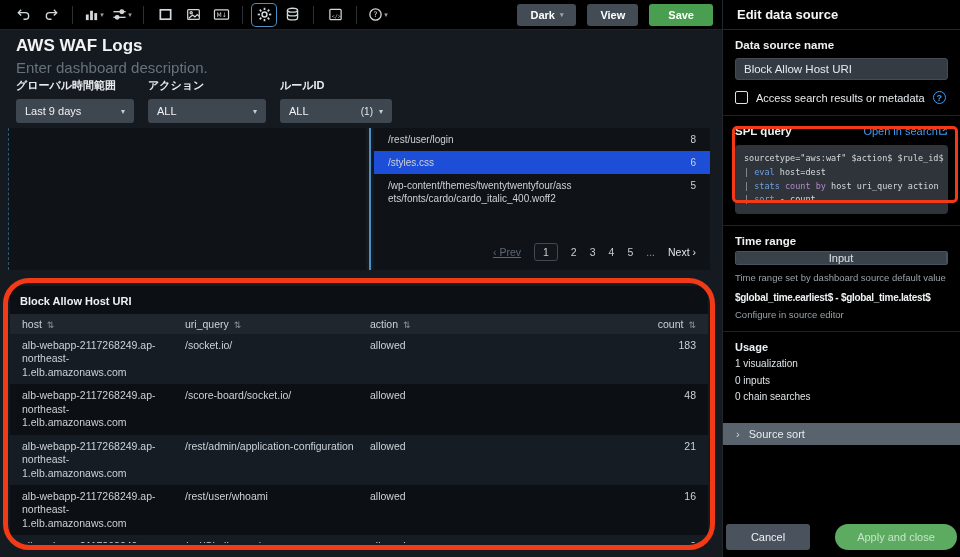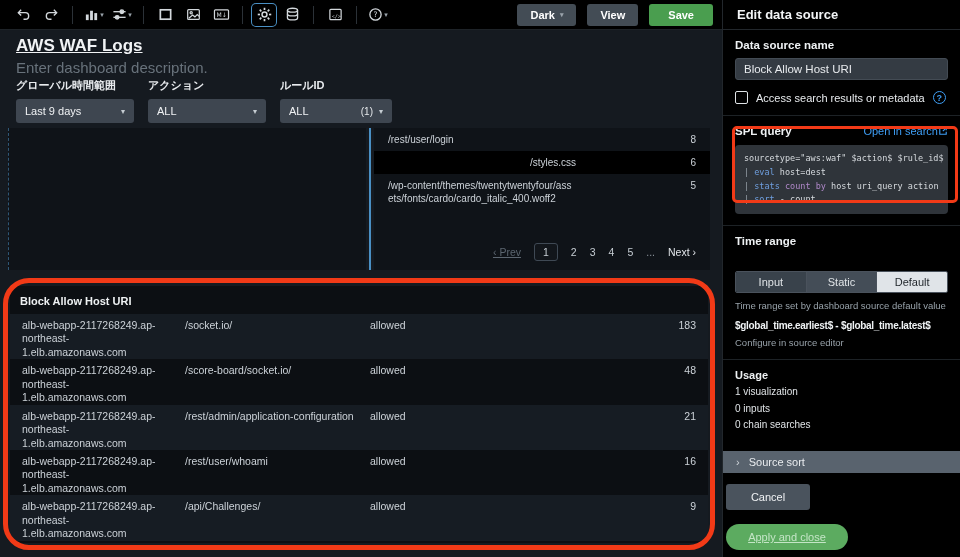--- a/index.html
+++ b/index.html
@@ -23,7 +23,7 @@
 
   
   .canvas { position:absolute; left:0; top:30px; width:722px; height:527px; background:#151a20; }
-  .dash-title { position:absolute; left:16px; top:6px; font-size:17px; font-weight:bold; color:#f1f3f5;text-decoration:underline; }
+  .dash-title { position:absolute; left:16px; top:6px; font-size:17px; font-weight:bold; color:#f1f3f5; }
   .dash-desc  { position:absolute; left:16px; top:29px; font-size:15px; color:#68727b; }
 
   .filters { position:absolute; left:16px; top:48px; display:flex; gap:14px; }

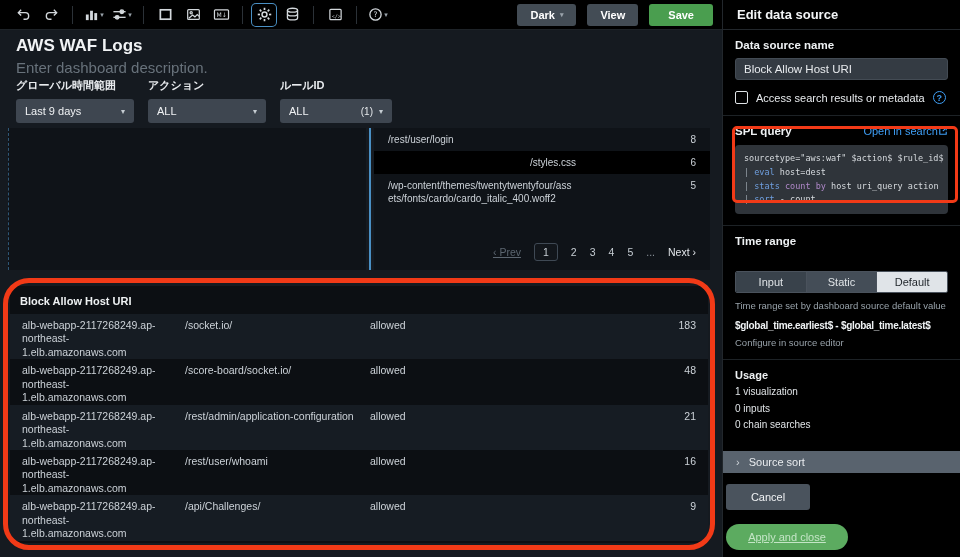--- a/index.html
+++ b/index.html
@@ -41,7 +41,7 @@
   .mini-panel { position:absolute; left:374px; top:98px; width:336px; height:142px;
     background:#0f1318; display:flex; flex-direction:column; overflow:hidden; }
   .mini-row { display:flex; padding:5px 14px; font-size:10px; color:#ccd2d8; line-height:1.3; }
-  .mini-row.alt { background:#000000;text-align:right; }
+  .mini-row.alt { background:#1d4ed8; }
   .mini-uri { width:188px; word-break:break-all; }
   .mini-cnt { margin-left:auto; }
 

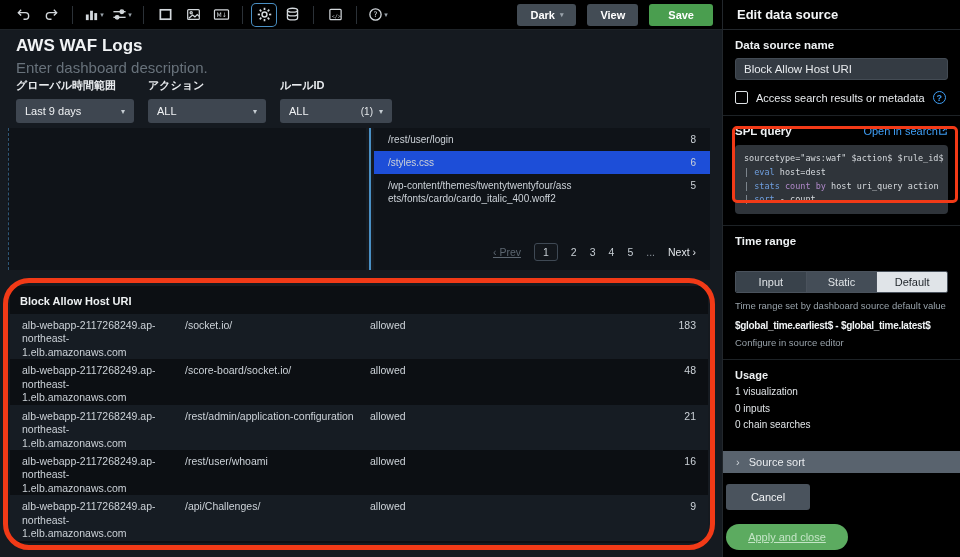--- a/index.html
+++ b/index.html
@@ -94,7 +94,7 @@
     white-space:nowrap; overflow:hidden; }
   .tk-pipe { color:#9aa3ab; } .tk-cmd { color:#6f9fdf; } .tk-fn { color:#b088c9; }
 
-  .segmented { margin-top:24px; display:flex; height:22px; border:1px solid #4a525c; border-radius:2px; overflow:hidden; }
+  .segmented { margin-top:4px; display:flex; height:14px; border:1px solid #4a525c; border-radius:2px; overflow:hidden;flex-direction:column; }
   .seg { flex:1; display:flex; align-items:center; justify-content:center; font-size:11px;
     color:#dfe3e6; cursor:pointer; border-right:1px solid #4a525c; }
   .seg:last-child { border-right:none; }

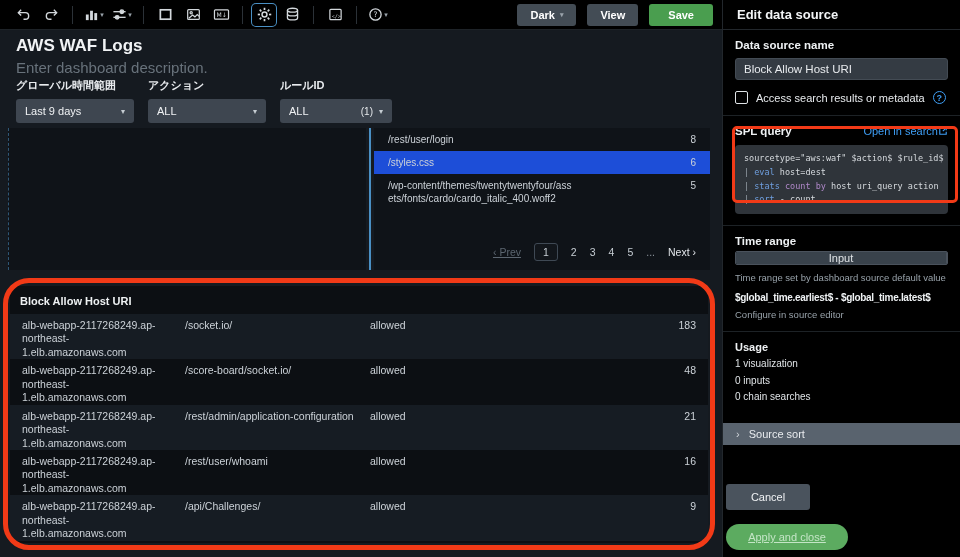--- a/index.html
+++ b/index.html
@@ -282,6 +282,12 @@
 
     <div class="main-panel">
       <div class="main-title">Block Allow Host URI</div>
+      <div class="trow thead">
+        <span><span>host</span><span class="sort">⇅</span></span>
+        <span><span>uri_query</span><span class="sort">⇅</span></span>
+        <span><span>action</span><span class="sort">⇅</span></span>
+        <span class="c-count"><span>count</span><span class="sort">⇅</span></span>
+      </div>
       <div class="trow tbody alt">
         <span class="c-host">alb-webapp-2117268249.ap-northeast-1.elb.amazonaws.com</span>
         <span>/socket.io/</span>

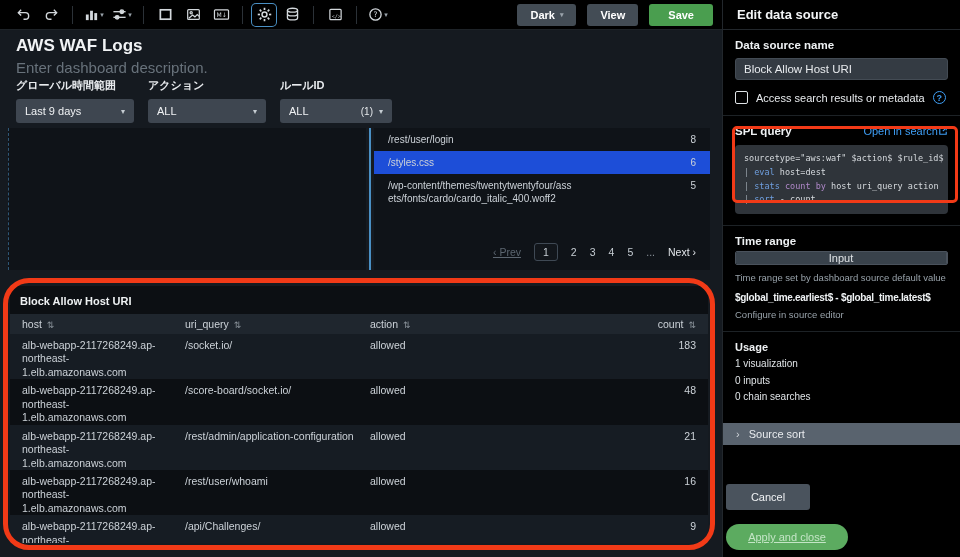--- a/index.html
+++ b/index.html
@@ -60,7 +60,7 @@
   .trow { display:grid; grid-template-columns:163px 185px 170px 1fr; padding:0 12px; }
   .thead { background:#1f262e; padding-top:4px; padding-bottom:4px; font-size:10.5px; color:#ccd2d8; }
   .sort { margin-left:5px; font-size:9px; color:#8a939b; }
-  .tbody { padding-top:5px; font-size:10.5px; color:#ccd2d8; line-height:1.28; }
+  .tbody { padding-top:5px; padding-bottom:5px; font-size:10.5px; color:#ccd2d8; line-height:1.28; }
   .tbody.alt { background:#161c23; }
   .c-host { padding-right:14px; overflow-wrap:break-word; }
   .c-count { text-align:right; }

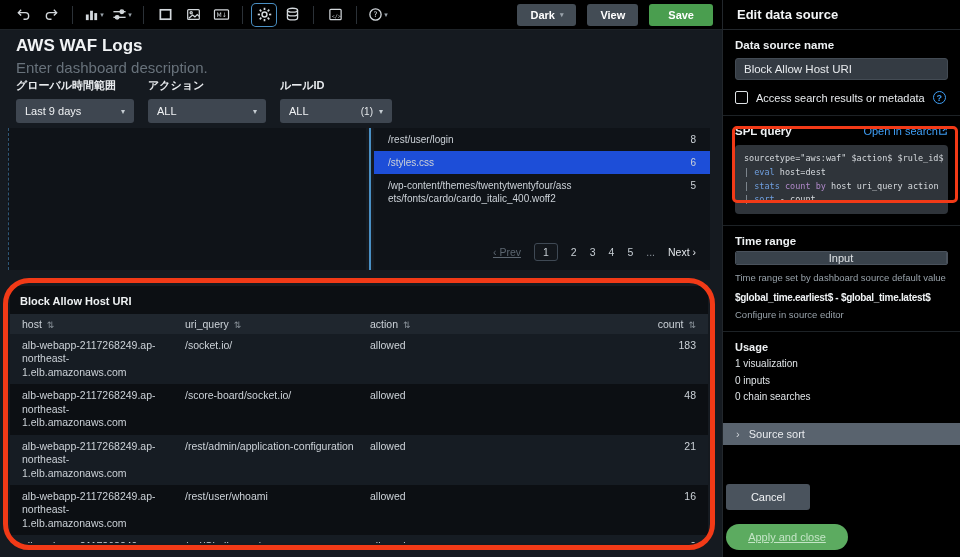--- a/index.html
+++ b/index.html
@@ -112,7 +112,7 @@
   .sb-chevron { font-size:11px; color:#cfd5da; }
 
   .side-footer { position:absolute; bottom:7px; left:0; right:0; display:flex;
-    justify-content:space-between; gap:14px; padding:0 3px;flex-direction:column; }
+    justify-content:space-between; gap:14px; padding:0 3px; }
   .btn-cancel { width:84px; height:26px; background:#4a535d; border-radius:3px; font-size:11px;
     color:#f0f2f4; display:flex; align-items:center; justify-content:center; cursor:pointer; }
   .btn-apply { width:122px; height:26px; background:#5cab60; border-radius:13px; font-size:11px;

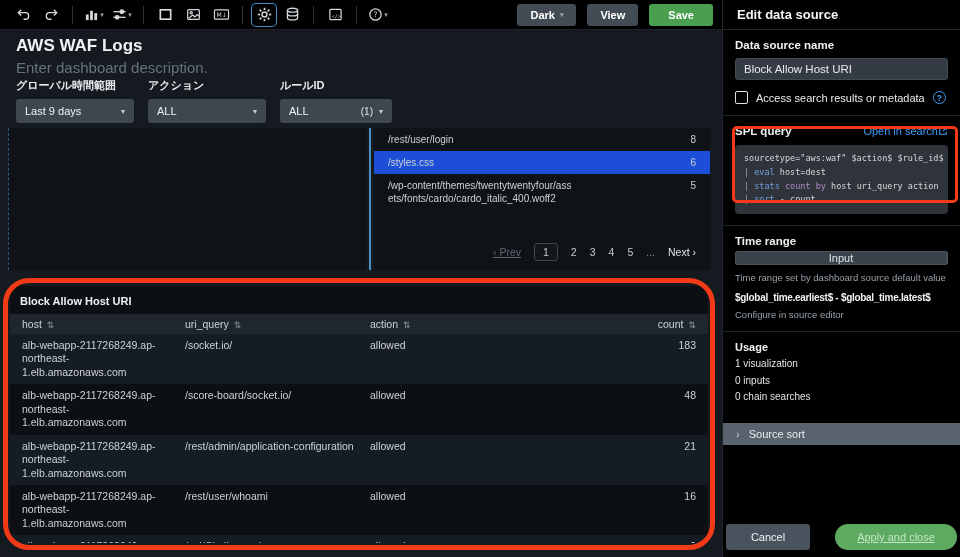--- a/index.html
+++ b/index.html
@@ -116,7 +116,7 @@
   .btn-cancel { width:84px; height:26px; background:#4a535d; border-radius:3px; font-size:11px;
     color:#f0f2f4; display:flex; align-items:center; justify-content:center; cursor:pointer; }
   .btn-apply { width:122px; height:26px; background:#5cab60; border-radius:13px; font-size:11px;
-    color:#c4e5c6; display:flex; align-items:center; justify-content:center; cursor:pointer;text-decoration:underline; }
+    color:#c4e5c6; display:flex; align-items:center; justify-content:center; cursor:pointer; }
 
   svg { display:block; }
 </style>

